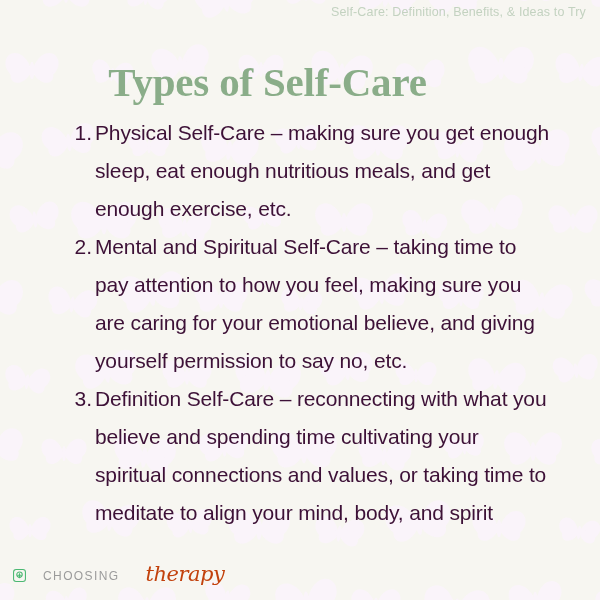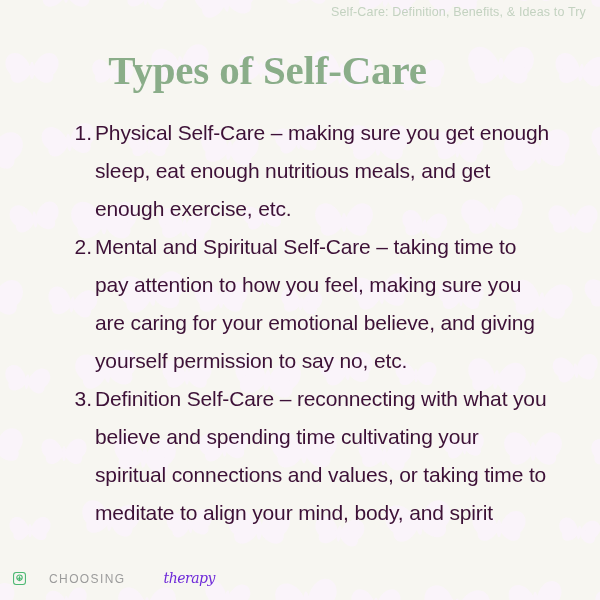--- a/index.html
+++ b/index.html
@@ -61,7 +61,7 @@
   
   #title {
     position: absolute;
-    top: 46px;
+    top: 58px;
     left: 0;
     width: 535px;
     text-align: center;

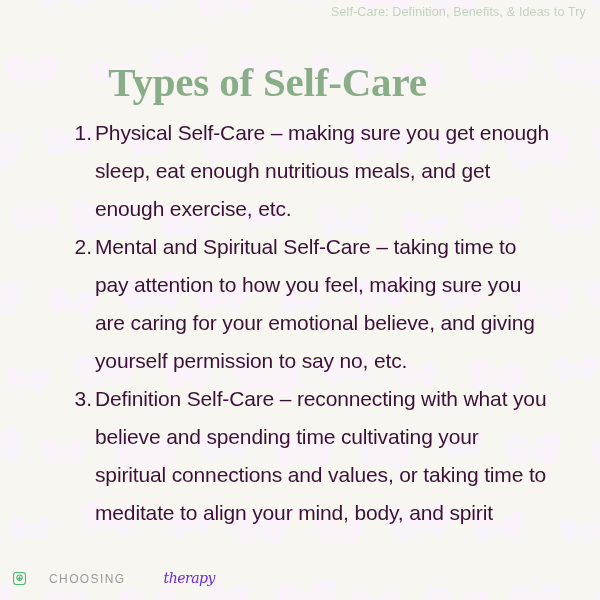--- a/index.html
+++ b/index.html
@@ -123,7 +123,7 @@
     bottom: 14px;
     display: flex;
     align-items: center;
-    gap: 22px;
+    gap: 16px;
     z-index: 3;
   }
   #logo-mark { width: 15px; height: 15px; display:block; }

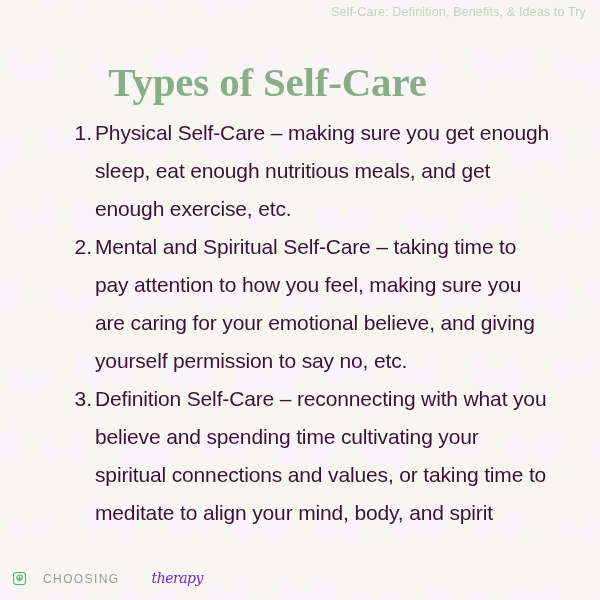--- a/index.html
+++ b/index.html
@@ -137,9 +137,9 @@
   #logo-therapy {
     font-family: "DejaVu Serif", serif;
     font-style: italic;
-    font-size: 14px;
-    color: #6d28d9;
-    margin-left: 16px;
+    font-size: 21px;
+    color: #c2410c;
+    margin-left: 10px;
     letter-spacing: -0.5px;
     line-height: 1;
     position: relative;

